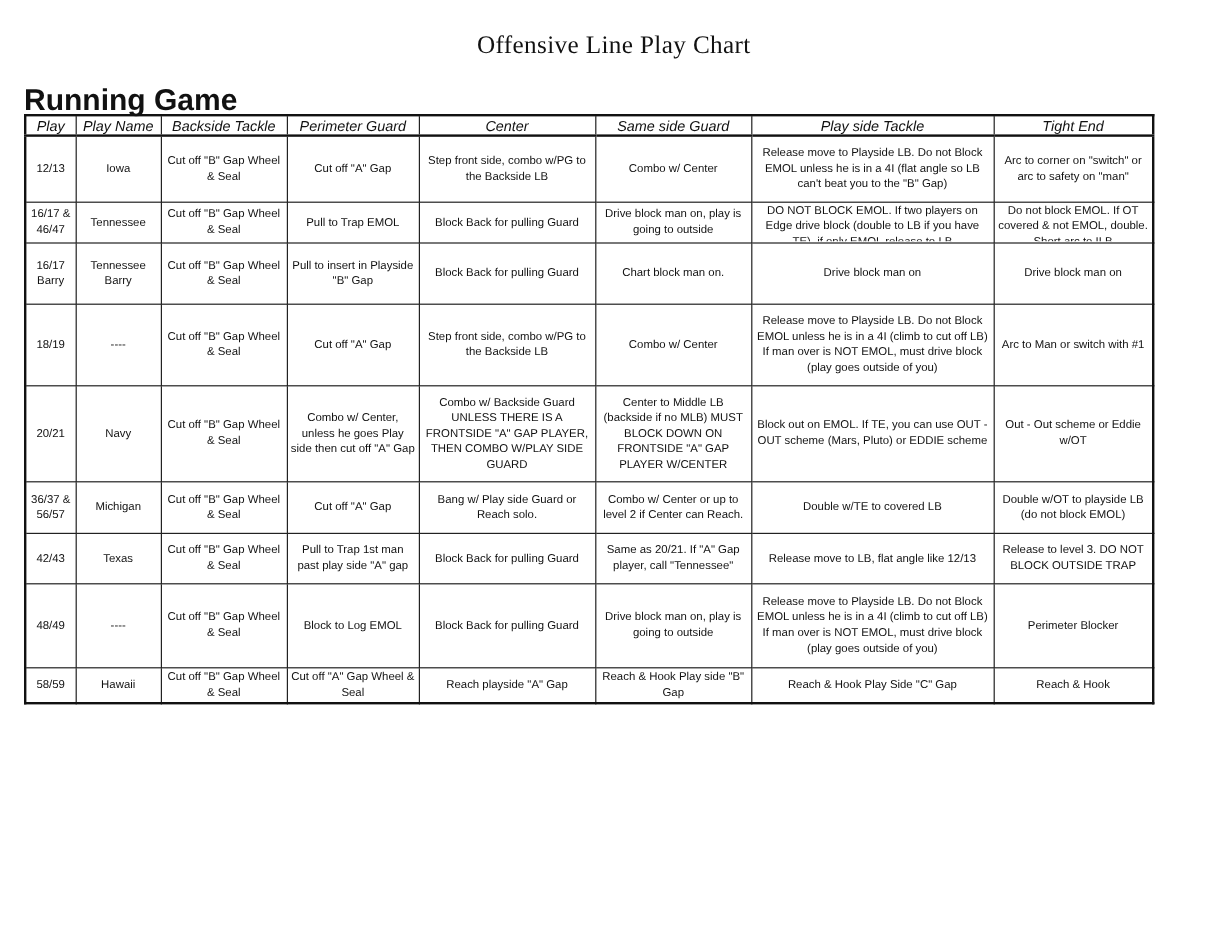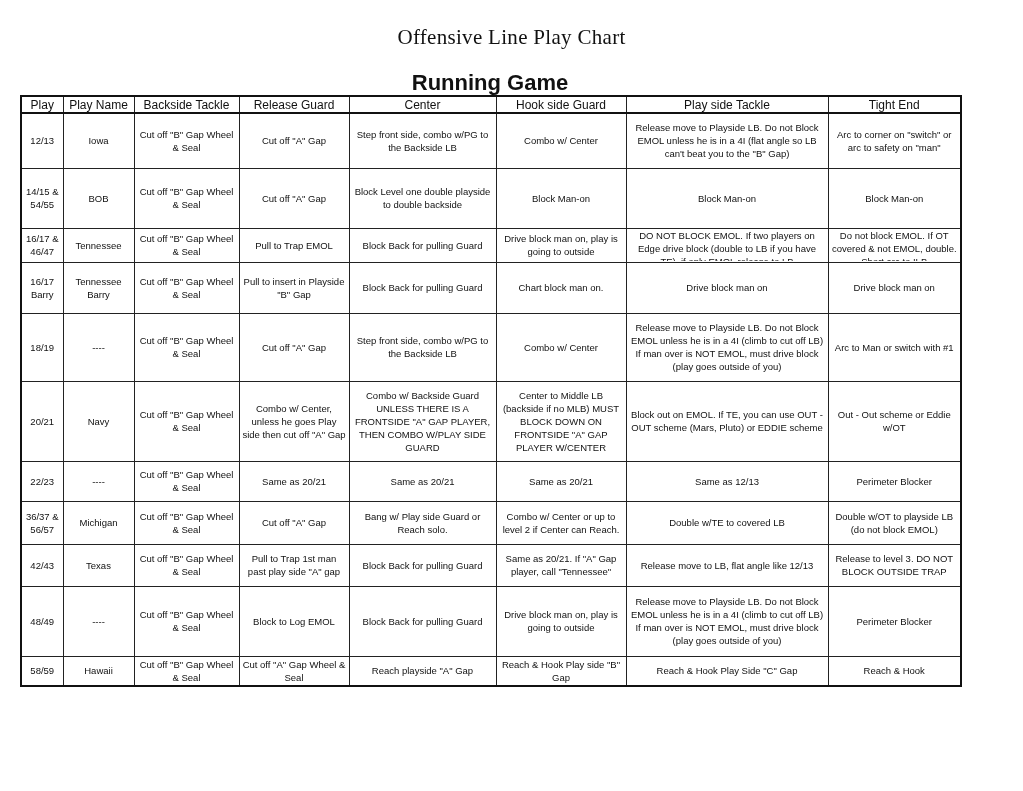--- a/index.html
+++ b/index.html
@@ -9,8 +9,8 @@
     font-family: "Liberation Serif", "DejaVu Serif", serif; font-size: 21px; letter-spacing: 0.3px;
   }
   .section-title {
-    position: absolute; left: 20px; width: 940px; top: 70px; text-align: center;
-    font-family: "Liberation Sans", sans-serif; font-weight: bold; font-size: 22px;
+    position: absolute; left: 20px; width: 940px; top: 70px; text-align: left;
+    font-family: "Liberation Sans", sans-serif; font-weight: bold; font-size: 25px;
   }
   table.chart {
     position: absolute; left: 20px; top: 95px; width: 940px;

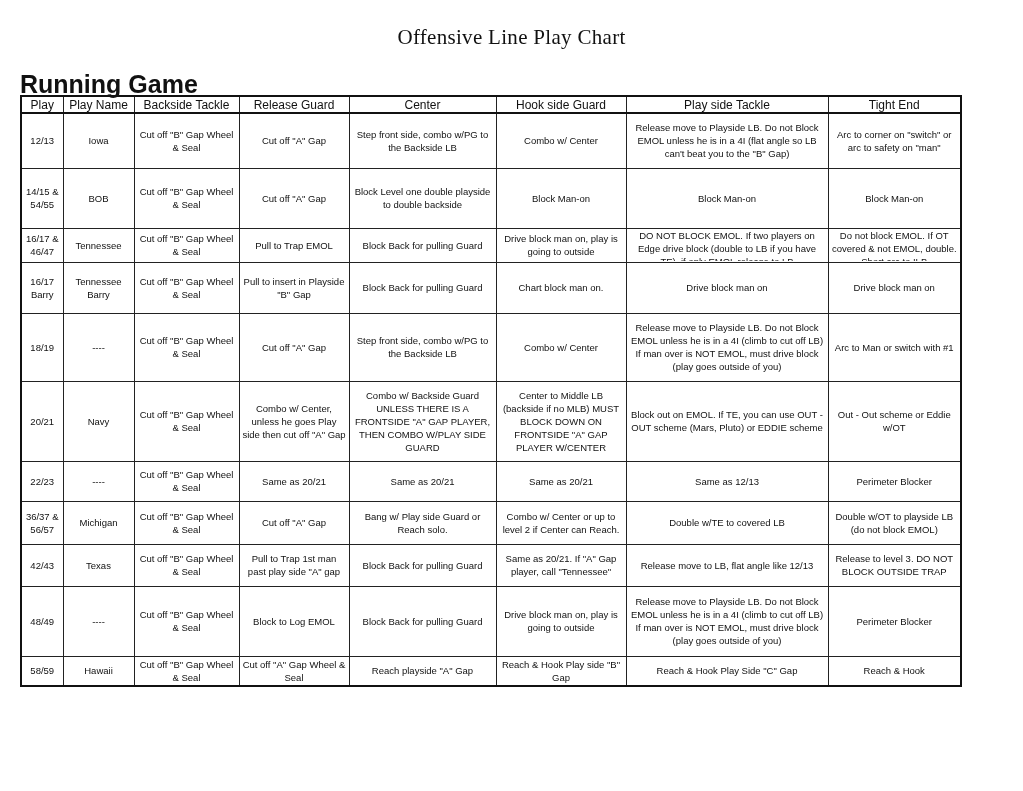--- a/index.html
+++ b/index.html
@@ -24,6 +24,7 @@
   table.chart th {
     font-weight: normal; font-size: 12px; height: 15px; line-height: 14px;
     border-bottom: 2px solid #111;
+    font-style: italic;
   }
   table.chart td {
     font-size: 9.5px; line-height: 13px;

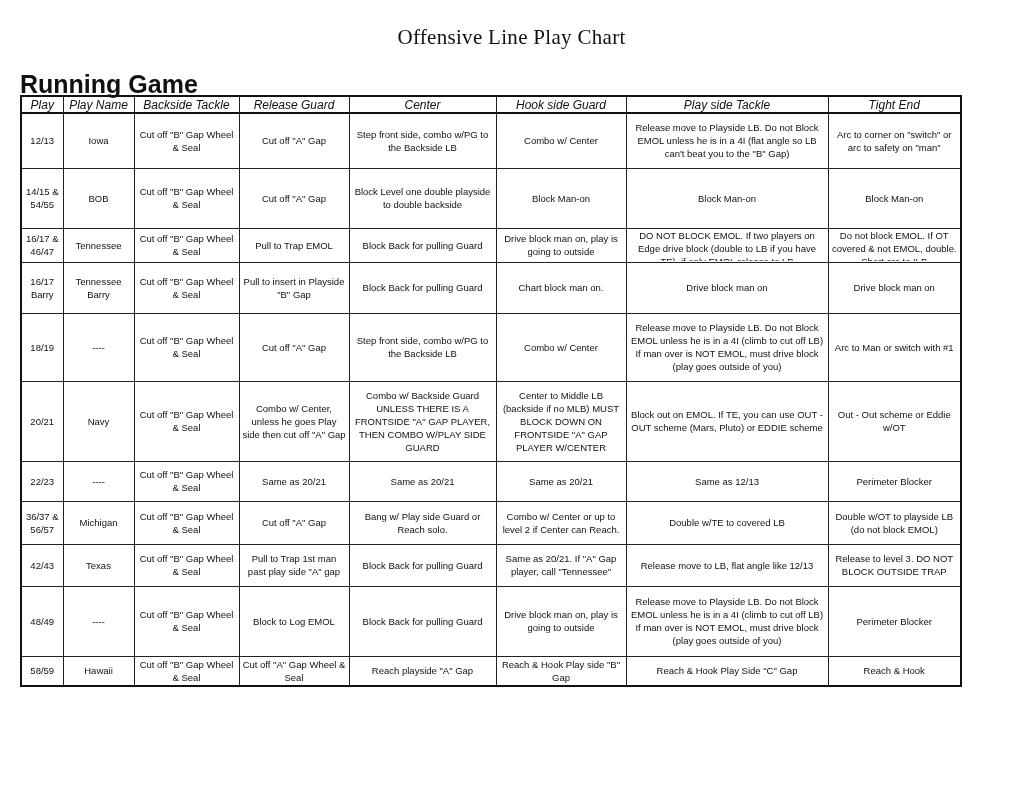--- a/index.html
+++ b/index.html
@@ -53,7 +53,7 @@
       <th>Play</th>
       <th>Play Name</th>
       <th>Backside Tackle</th>
-      <th>Release Guard</th>
+      <th>Perimeter Guard</th>
       <th>Center</th>
       <th>Hook side Guard</th>
       <th>Play side Tackle</th>

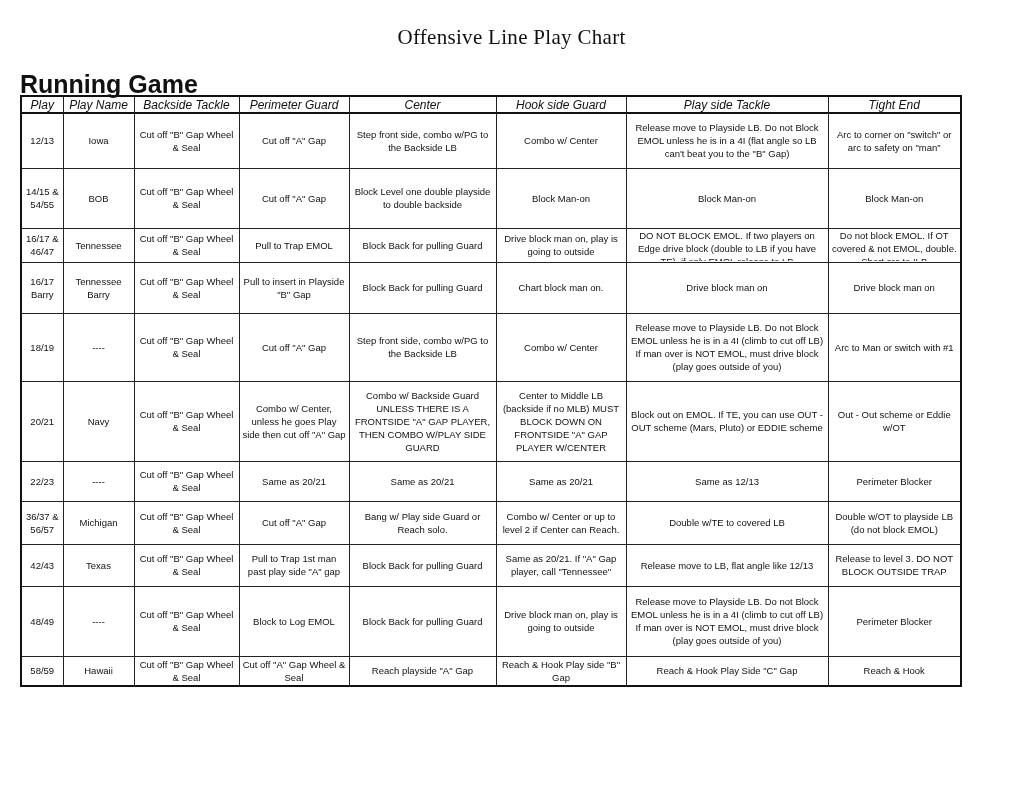--- a/index.html
+++ b/index.html
@@ -55,7 +55,7 @@
       <th>Backside Tackle</th>
       <th>Perimeter Guard</th>
       <th>Center</th>
-      <th>Hook side Guard</th>
+      <th>Same side Guard</th>
       <th>Play side Tackle</th>
       <th>Tight End</th>
     </tr>

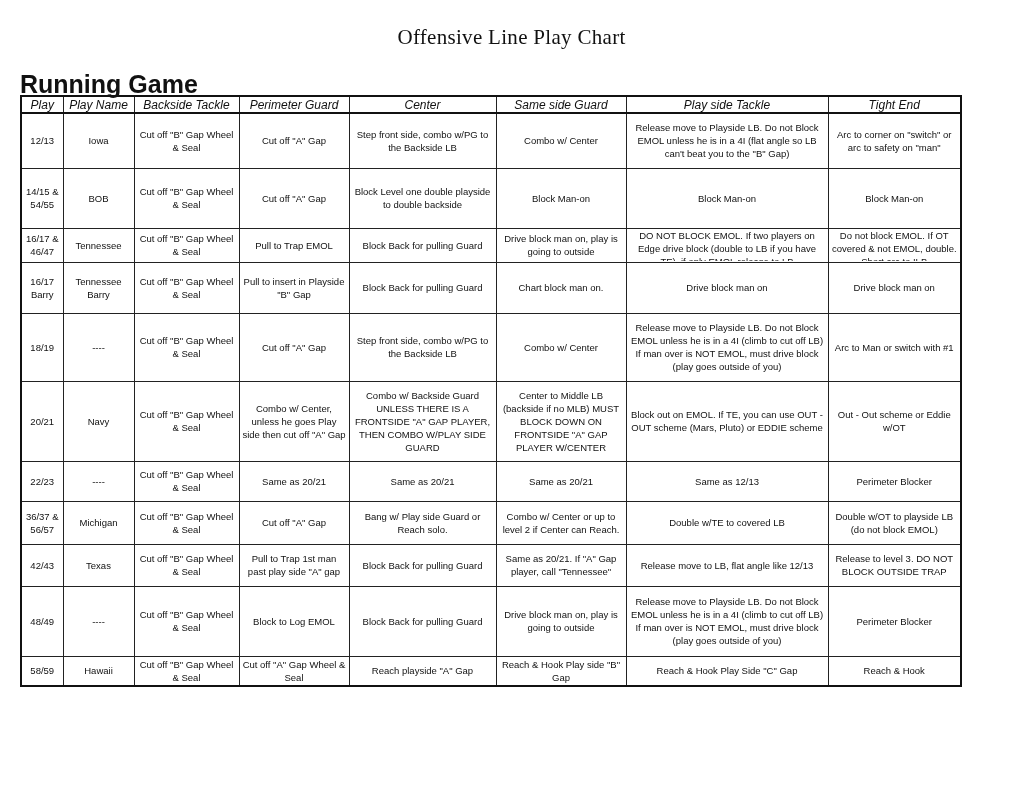--- a/index.html
+++ b/index.html
@@ -70,16 +70,6 @@
       <td>Combo w/ Center</td>
       <td>Release move to Playside LB. Do not Block EMOL unless he is in a 4I (flat angle so LB can't beat you to the "B" Gap)</td>
       <td>Arc to corner on "switch" or arc to safety on "man"</td>
-    </tr>
-    <tr style="height:60px">
-      <td>14/15 &amp; 54/55</td>
-      <td>BOB</td>
-      <td>Cut off "B" Gap Wheel &amp; Seal</td>
-      <td>Cut off "A" Gap</td>
-      <td>Block Level one double playside to double backside</td>
-      <td>Block Man-on</td>
-      <td>Block Man-on</td>
-      <td>Block Man-on</td>
     </tr>
     <tr style="height:34px">
       <td>16/17 &amp; 46/47</td>

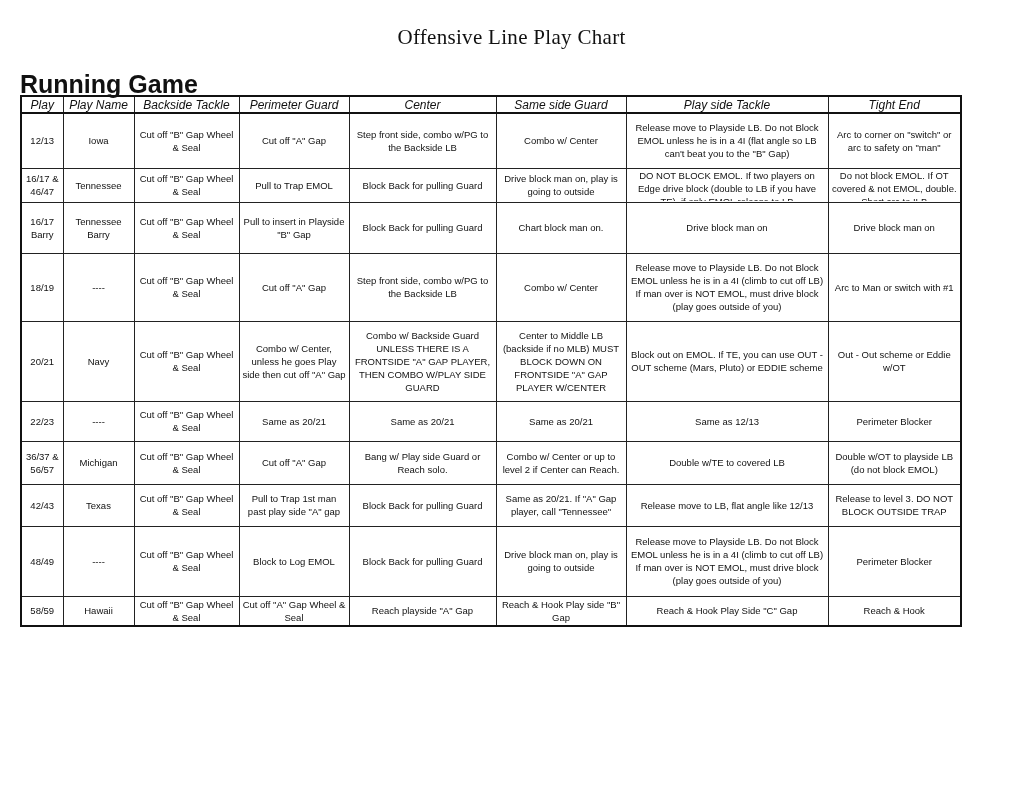--- a/index.html
+++ b/index.html
@@ -115,16 +115,6 @@
       <td>Block out on EMOL.  If TE, you can use OUT - OUT scheme (Mars, Pluto) or EDDIE scheme</td>
       <td>Out - Out scheme or Eddie w/OT</td>
     </tr>
-    <tr style="height:40px">
-      <td>22/23</td>
-      <td>----</td>
-      <td>Cut off "B" Gap Wheel &amp; Seal</td>
-      <td>Same as 20/21</td>
-      <td>Same as 20/21</td>
-      <td>Same as 20/21</td>
-      <td>Same as 12/13</td>
-      <td>Perimeter Blocker</td>
-    </tr>
     <tr style="height:43px">
       <td>36/37 &amp; 56/57</td>
       <td>Michigan</td>

